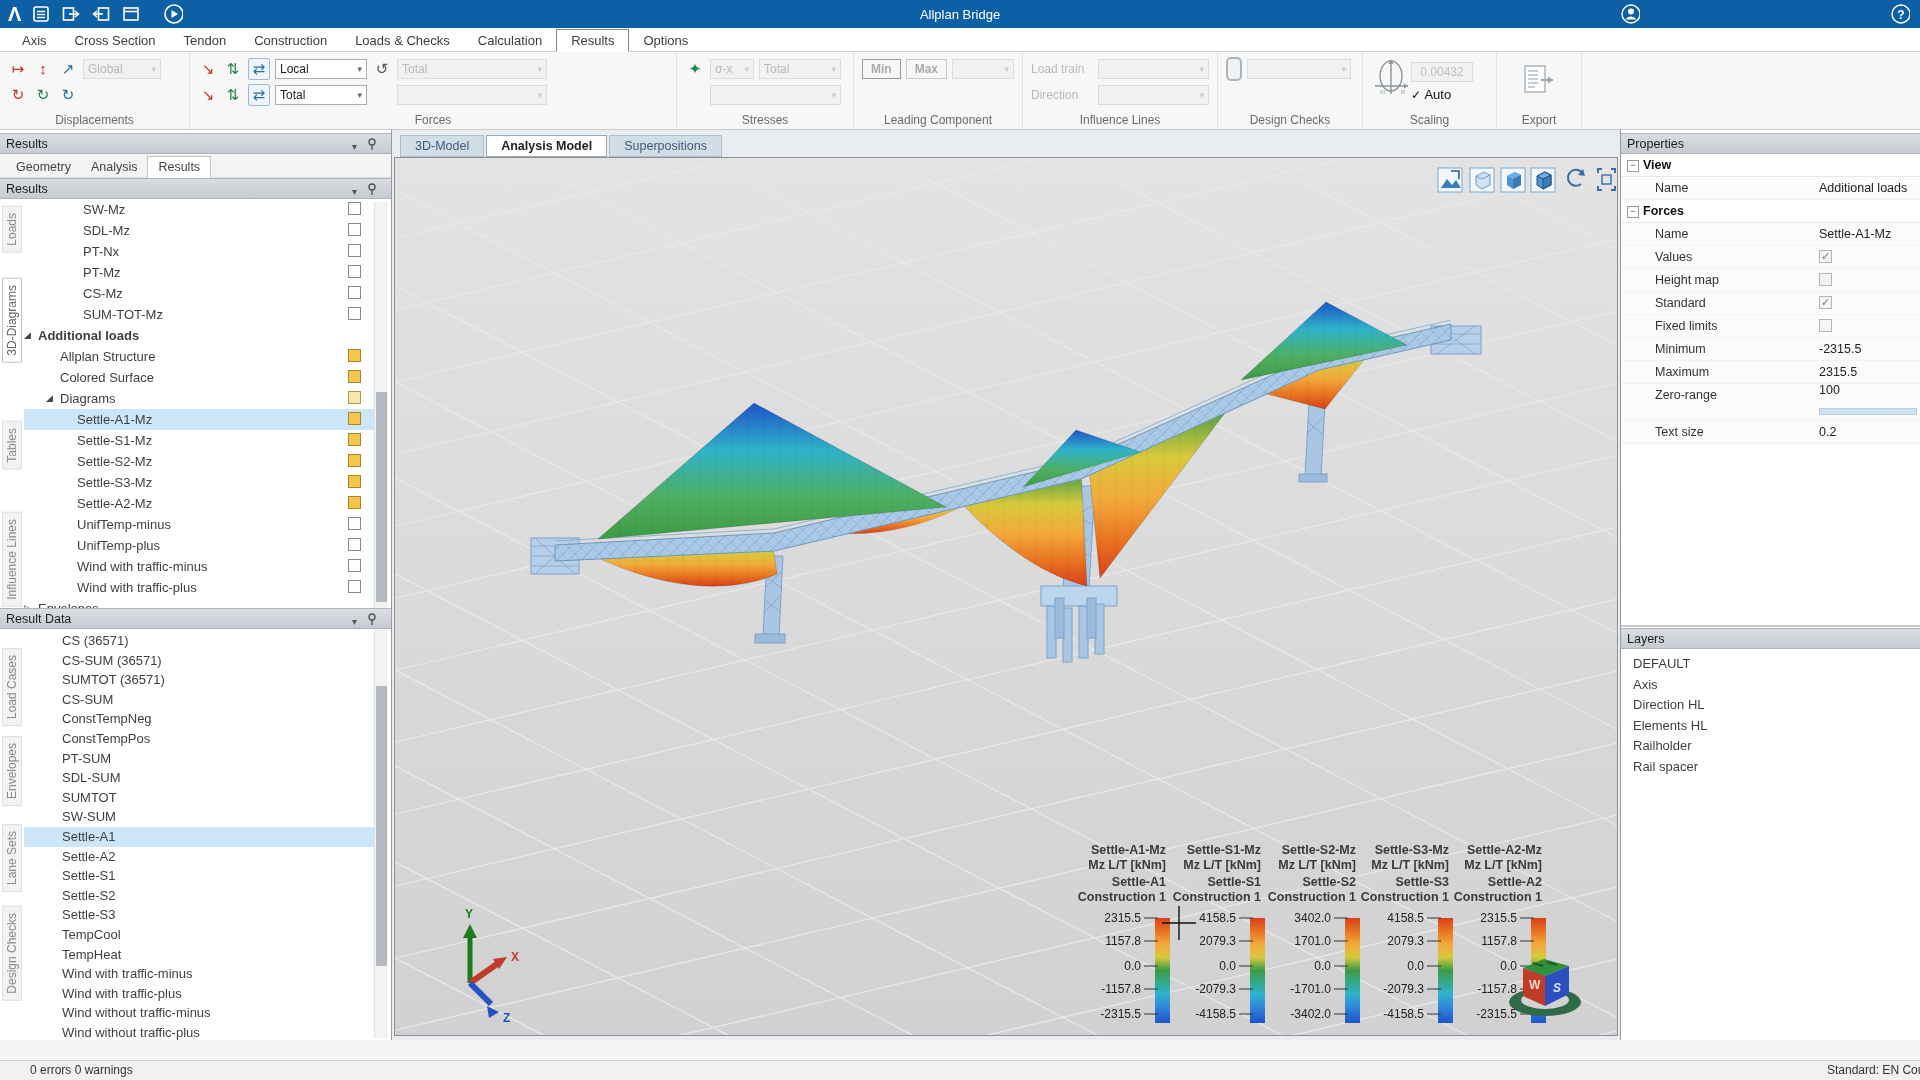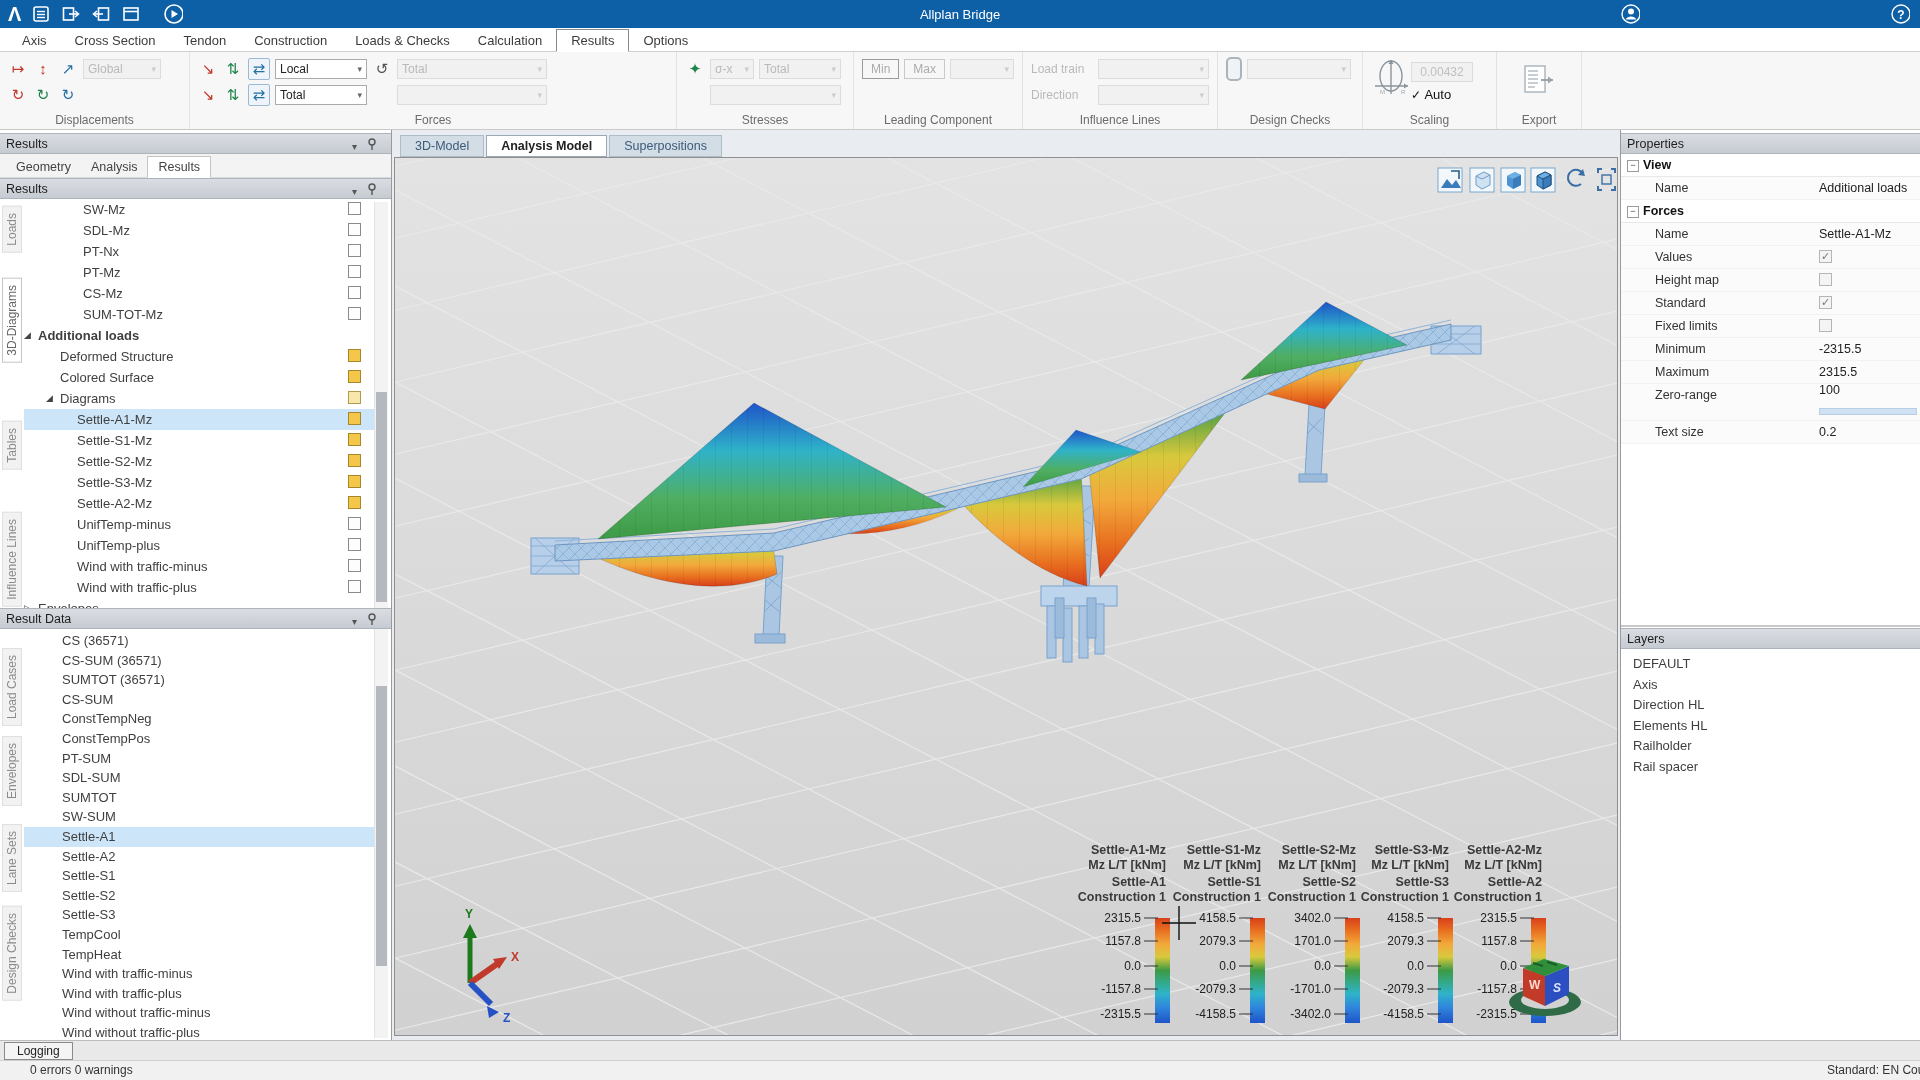--- a/index.html
+++ b/index.html
@@ -28,7 +28,7 @@
   .combo .car{color:#666;font-size:9px;margin-left:4px;}
   .combo.dis{border-color:#dcdcdc;background:#f1f1f1;color:#b9b9b9;}
   .combo.dis .car{color:#ccc;}
-  .rbtn{height:20px;border:1px solid #c9c9c9;background:#f7f7f7;color:#ababab;font-size:12px;padding:0 8px;line-height:18px;box-sizing:border-box;}
+  .rbtn{height:20px;border:1px solid #c9c9c9;background:#f7f7f7;color:#ababab;font-size:12px;padding:0 8px;line-height:18px;box-sizing:border-box;font-weight:bold;}
   .rlabel-dis{font-size:12px;color:#b9b9b9;width:62px;}
   .rfield{width:62px;height:20px;border:1px solid #dcdcdc;background:#f1f1f1;color:#c0c0c0;font-size:12px;text-align:center;line-height:18px;box-sizing:border-box;}
   .rauto{font-size:12px;color:#111;}

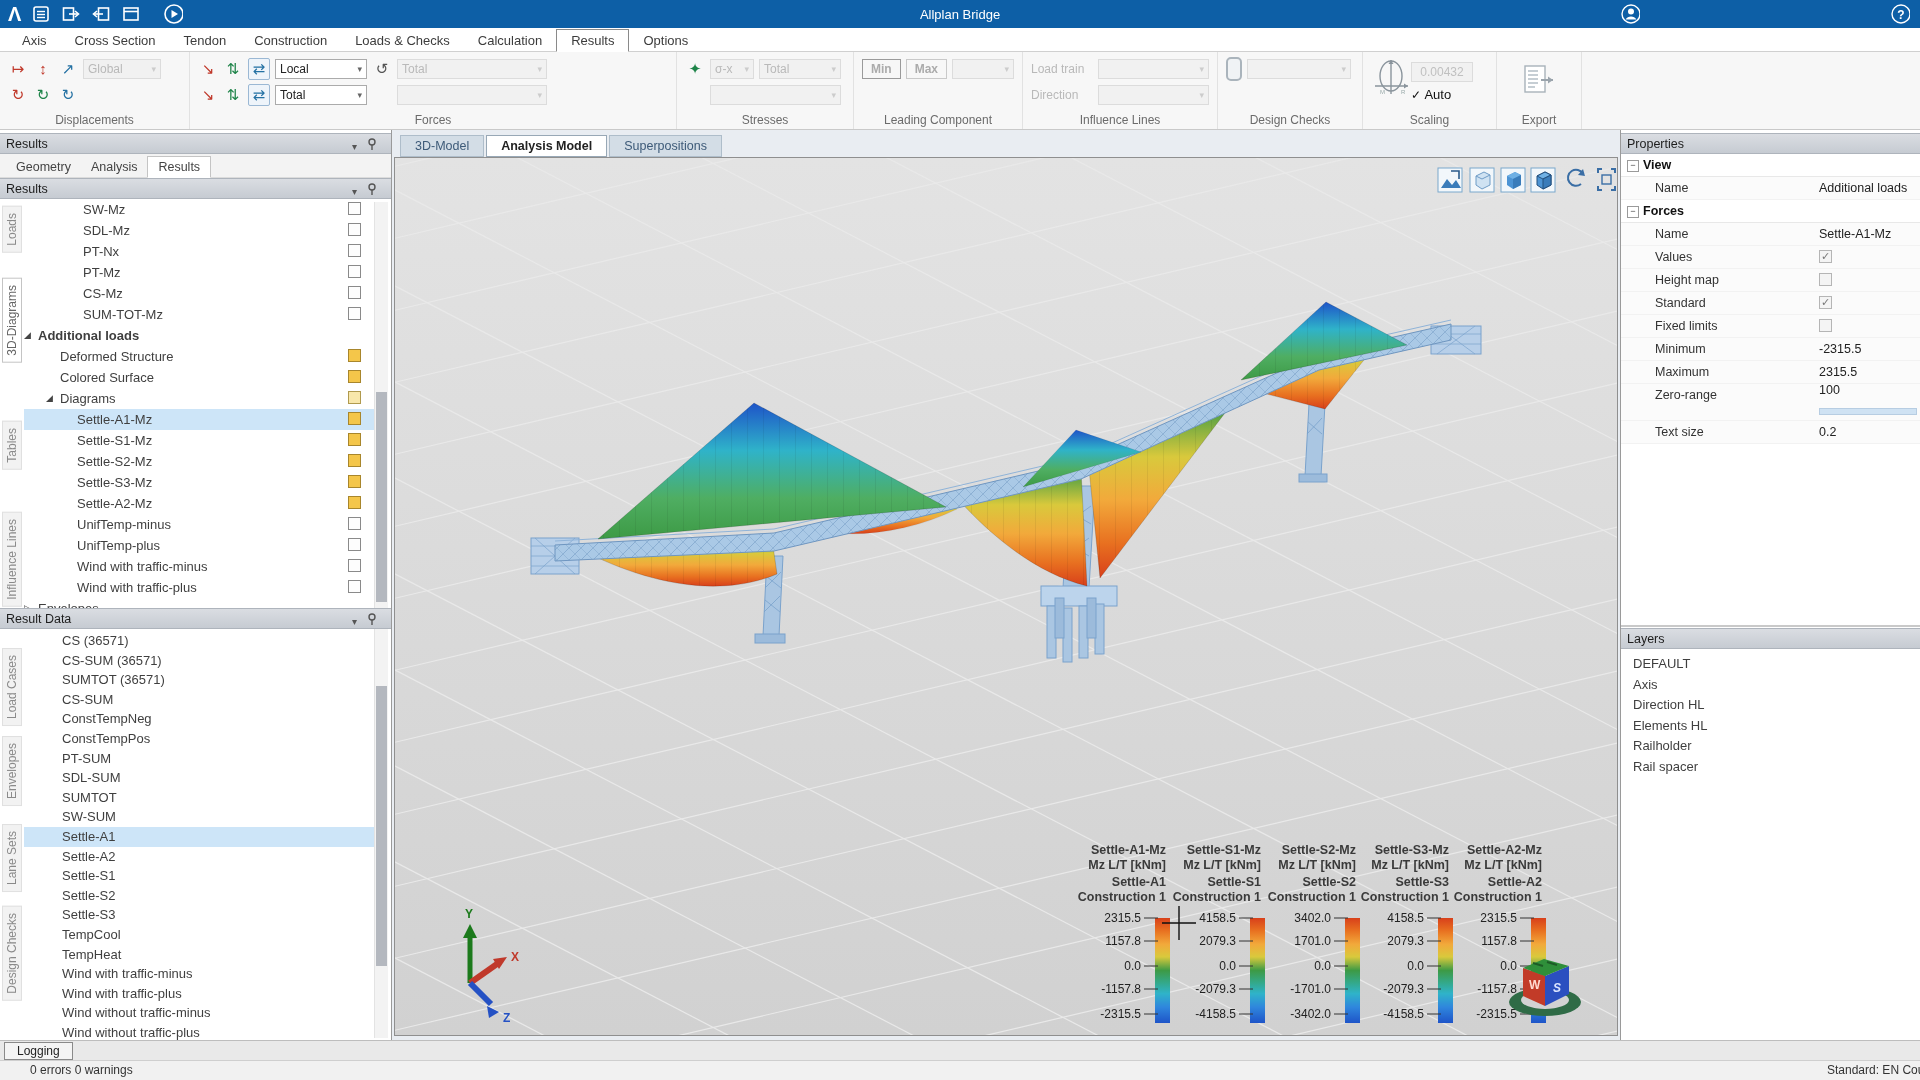--- a/index.html
+++ b/index.html
@@ -351,7 +351,7 @@
           <div class="trow"><span style="padding-left: 59px;">CS-Mz</span><span class="cb"></span></div>
           <div class="trow"><span style="padding-left: 59px;">SUM-TOT-Mz</span><span class="cb"></span></div>
           <div class="trow"><span class="exp" style="left: 0px;">◢</span><span style="padding-left: 14px; font-weight: bold;">Additional loads</span></div>
-          <div class="trow"><span style="padding-left: 36px;">Deformed Structure</span><span class="cb yellow"></span></div>
+          <div class="trow"><span style="padding-left: 36px;">Allplan Structure</span><span class="cb yellow"></span></div>
           <div class="trow"><span style="padding-left: 36px;">Colored Surface</span><span class="cb yellow"></span></div>
           <div class="trow"><span class="exp" style="left: 22px;">◢</span><span style="padding-left: 36px;">Diagrams</span><span class="cb yellow-light"></span></div>
           <div class="trow selected"><span style="padding-left: 53px;">Settle-A1-Mz</span><span class="cb yellow"></span></div>

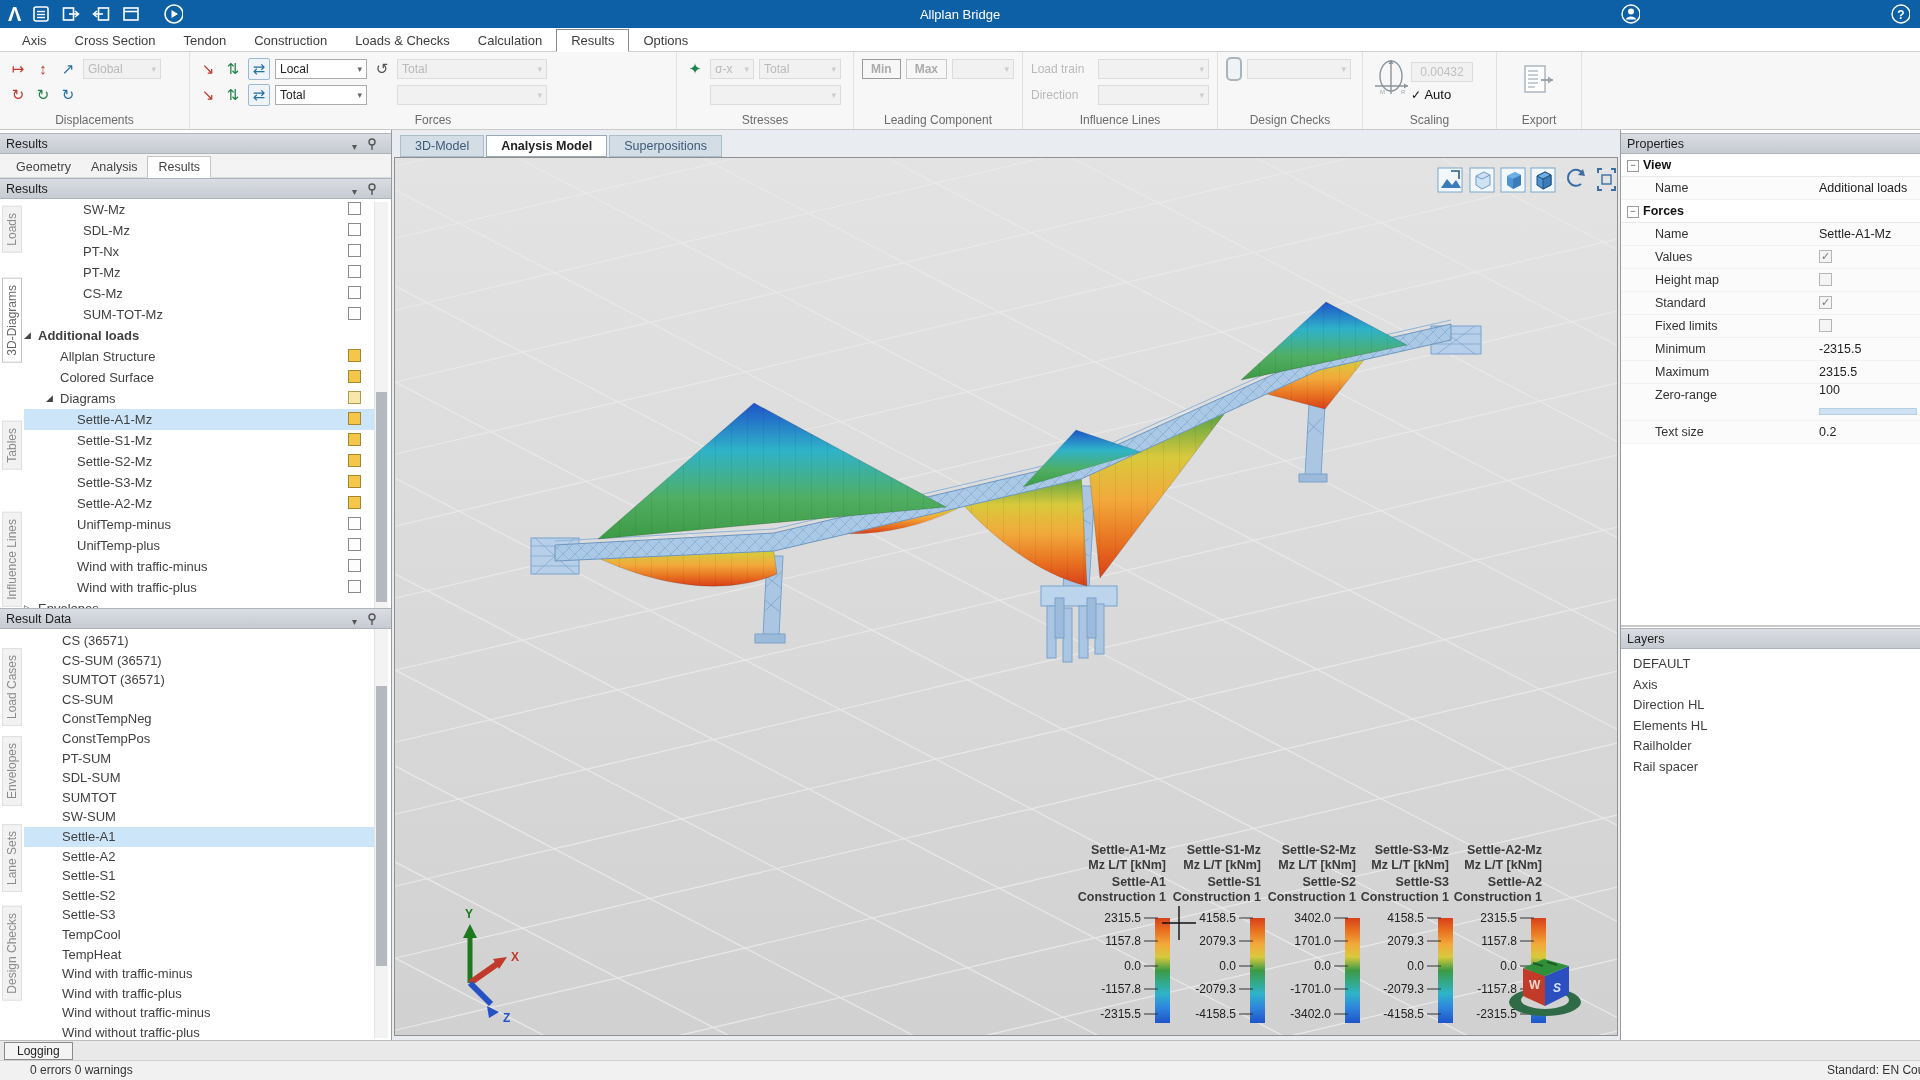--- a/index.html
+++ b/index.html
@@ -785,9 +785,6 @@
     </div>
   </div>
 
-  <div class="loggingbar">
-    <span class="logtab">Logging</span>
-  </div>
 
   <div class="statusbar">
     <span class="st-left">0 errors 0 warnings</span>

